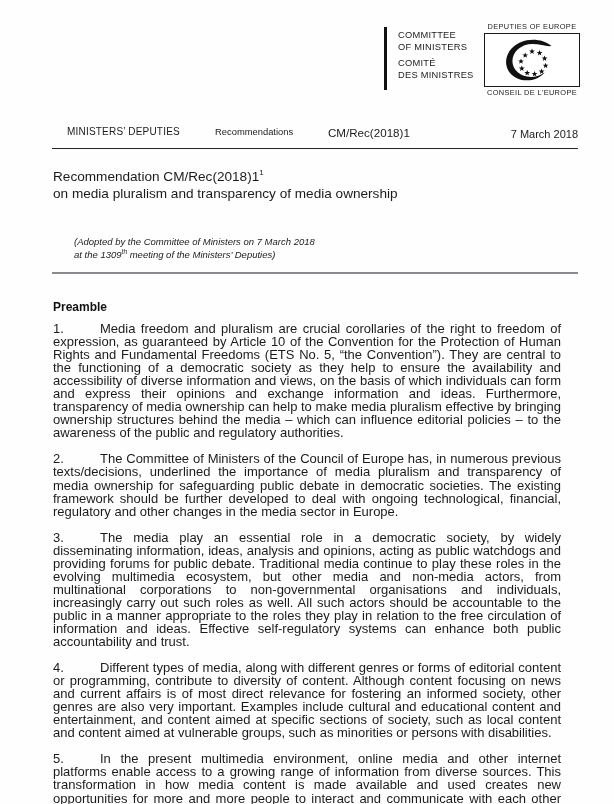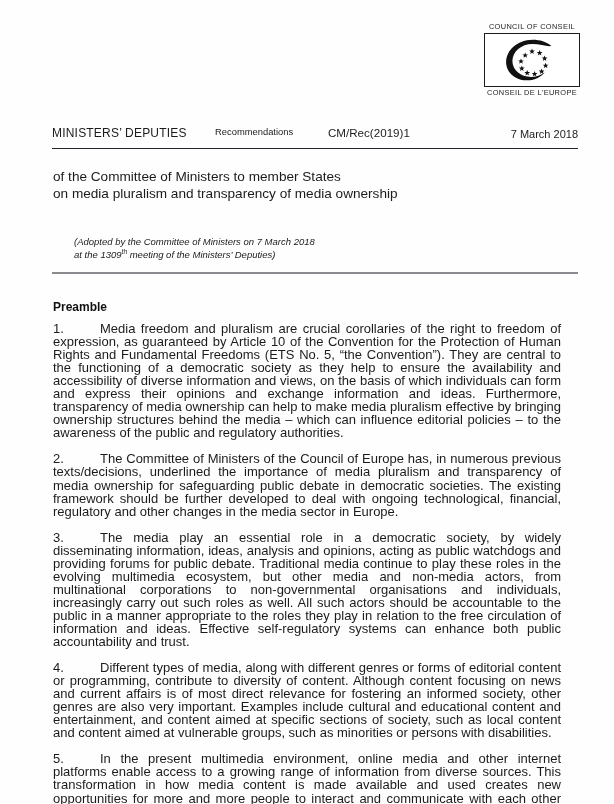--- a/index.html
+++ b/index.html
@@ -199,7 +199,7 @@
 
 
     <div class="coe-logo">
-      <div class="coe-cap">COUNCIL OF CONSEIL</div>
+      <div class="coe-cap">DEPUTIES OF EUROPE</div>
       <div class="coe-box">
         <svg width="72" height="46" viewBox="0 0 72 46">
           <g fill="#111111">

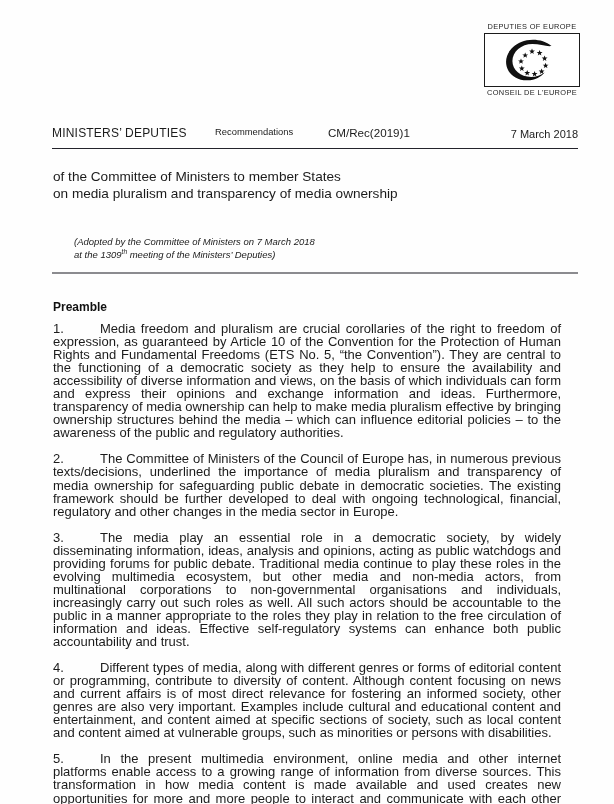--- a/index.html
+++ b/index.html
@@ -197,6 +197,19 @@
 
   <div class="masthead">
 
+    <div class="cm-block">
+      <div class="cm-rule"></div>
+      <div class="cm-lines">
+        <div class="grp">
+          <div>COMMITTEE</div>
+          <div>OF MINISTERS</div>
+        </div>
+        <div class="grp">
+          <div>COMITÉ</div>
+          <div>DES MINISTRES</div>
+        </div>
+      </div>
+    </div>
 
     <div class="coe-logo">
       <div class="coe-cap">DEPUTIES OF EUROPE</div>

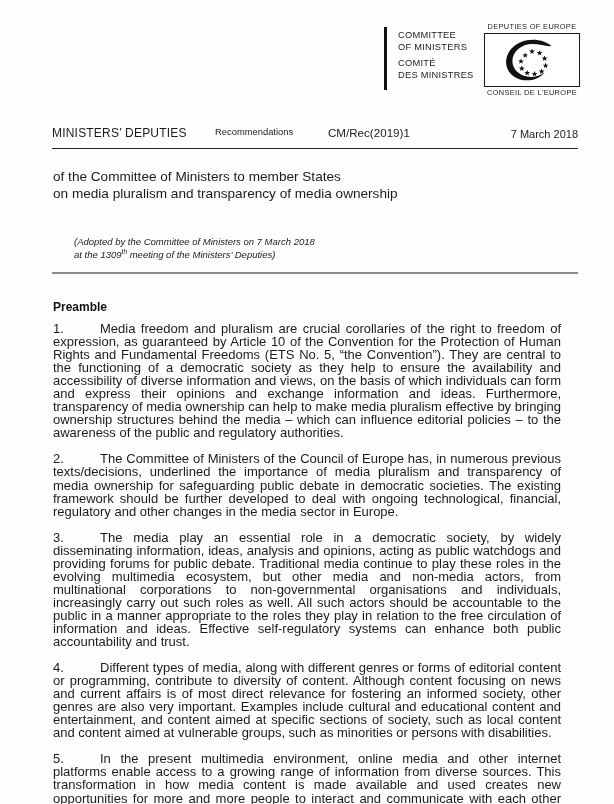--- a/index.html
+++ b/index.html
@@ -107,8 +107,8 @@
   }
   .hdr-item { position: absolute; top: 0; white-space: nowrap; }
   .hdr-deputies {
-    left: 0;
-    font-size: 12px;
+    left: 15px;
+    font-size: 10px;
     letter-spacing: 0.2px;
   }
   .hdr-kind {

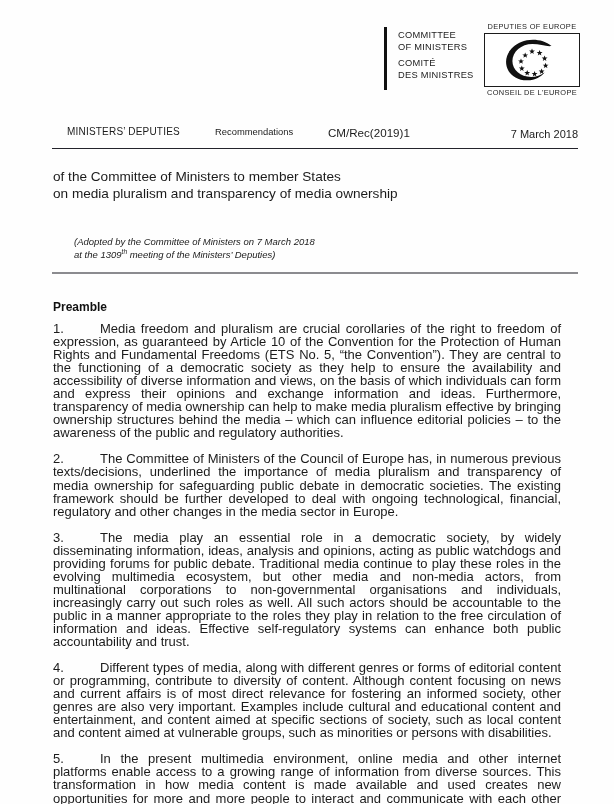--- a/index.html
+++ b/index.html
@@ -240,7 +240,7 @@
   <div class="header-row">
     <div class="hdr-item hdr-deputies">MINISTERS’ DEPUTIES</div>
     <div class="hdr-item hdr-kind">Recommendations</div>
-    <div class="hdr-item hdr-code">CM/Rec(2019)1</div>
+    <div class="hdr-item hdr-code">CM/Rec(2018)1</div>
     <div class="hdr-item hdr-date">7 March 2018</div>
   </div>
 

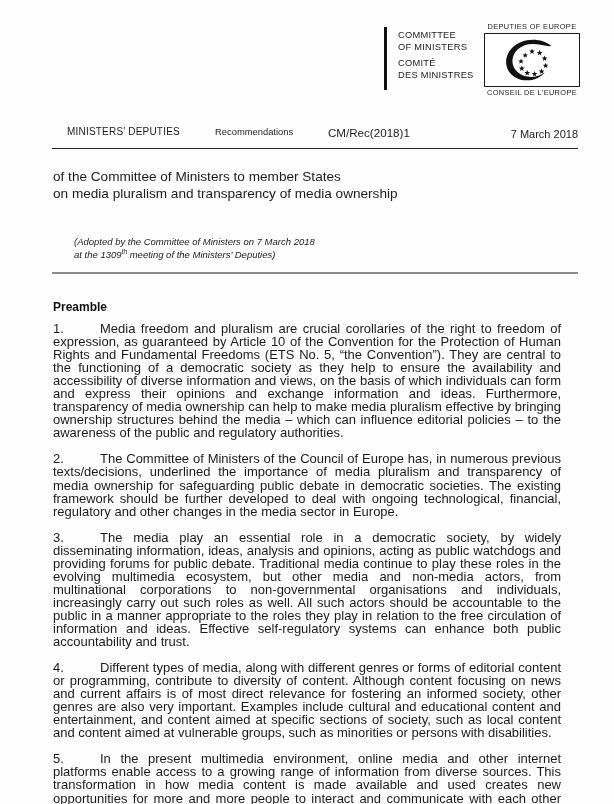--- a/index.html
+++ b/index.html
@@ -247,6 +247,7 @@
   <div class="rule-dark"></div>
 
   <div class="title-block">
+    <div class="title-line"><span>Recommendation CM/Rec(2018)1</span><sup>1</sup></div>
     <div class="title-line">of the Committee of Ministers to member States</div>
     <div class="title-line">on media pluralism and transparency of media ownership</div>
   </div>

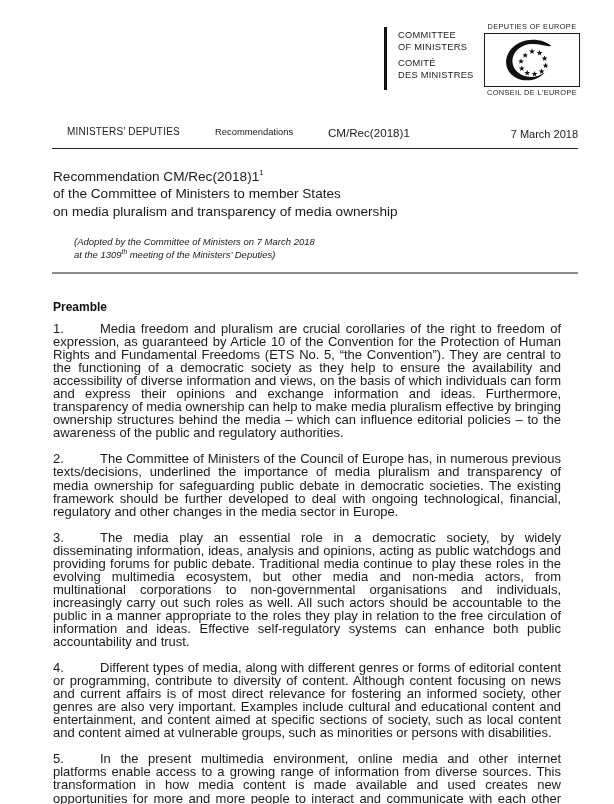--- a/index.html
+++ b/index.html
@@ -248,7 +248,6 @@
 
   <div class="title-block">
     <div class="title-line"><span>Recommendation CM/Rec(2018)1</span><sup>1</sup></div>
-    <div class="title-line">of the Committee of Ministers to member States</div>
     <div class="title-line">on media pluralism and transparency of media ownership</div>
   </div>
 

